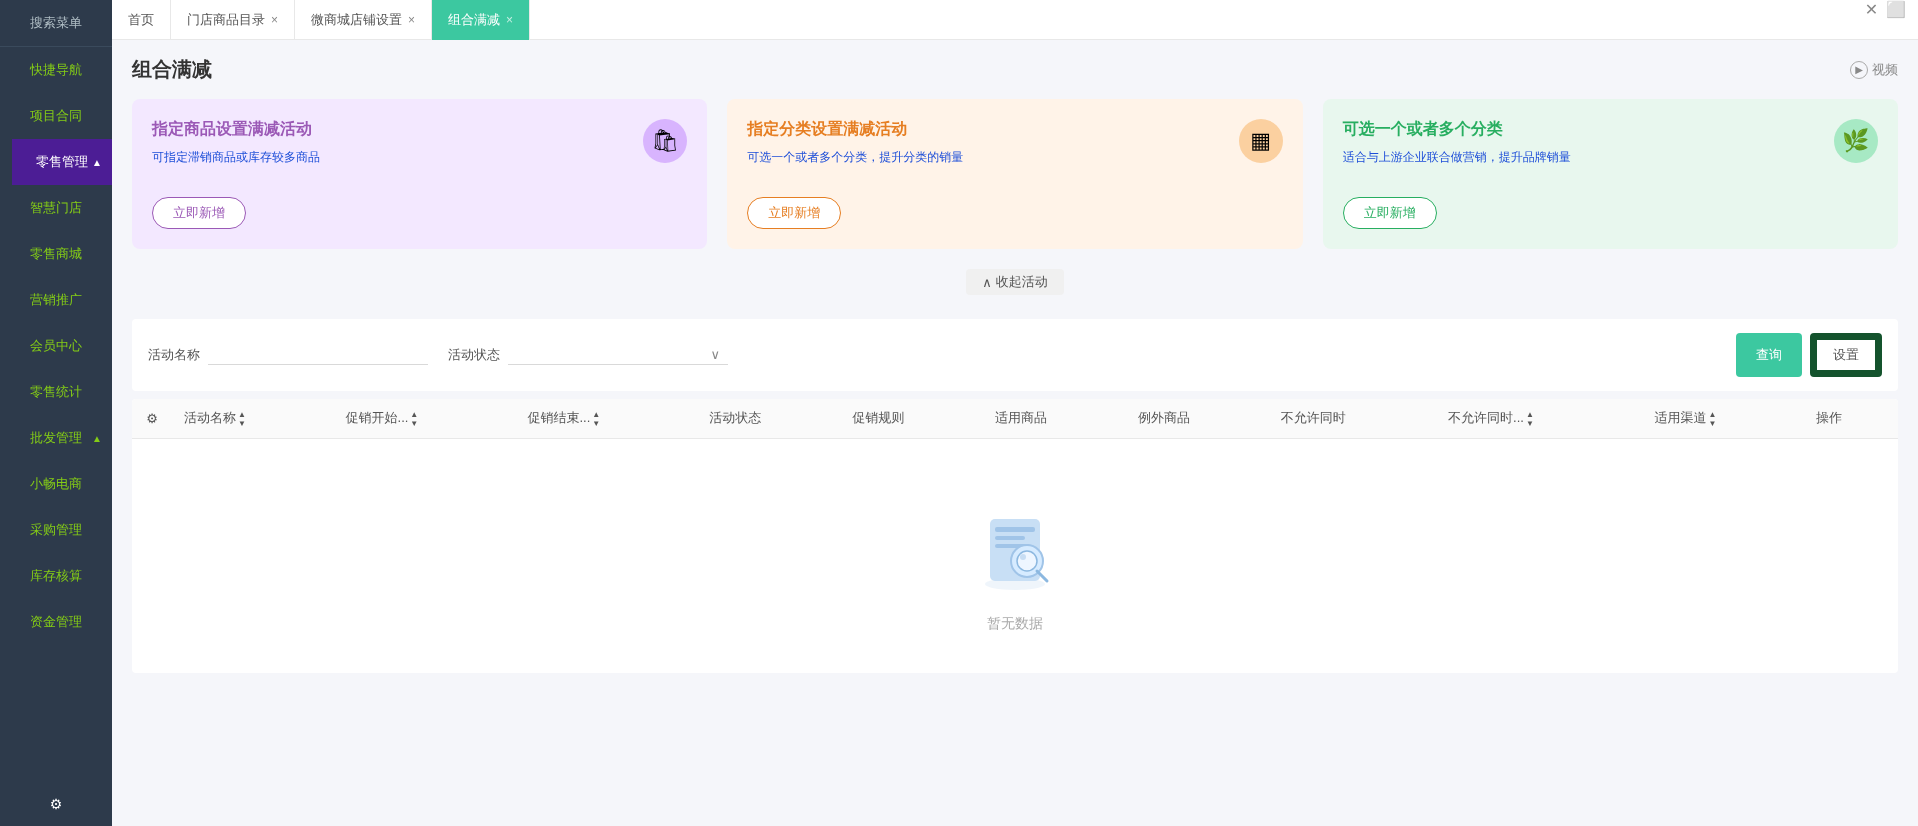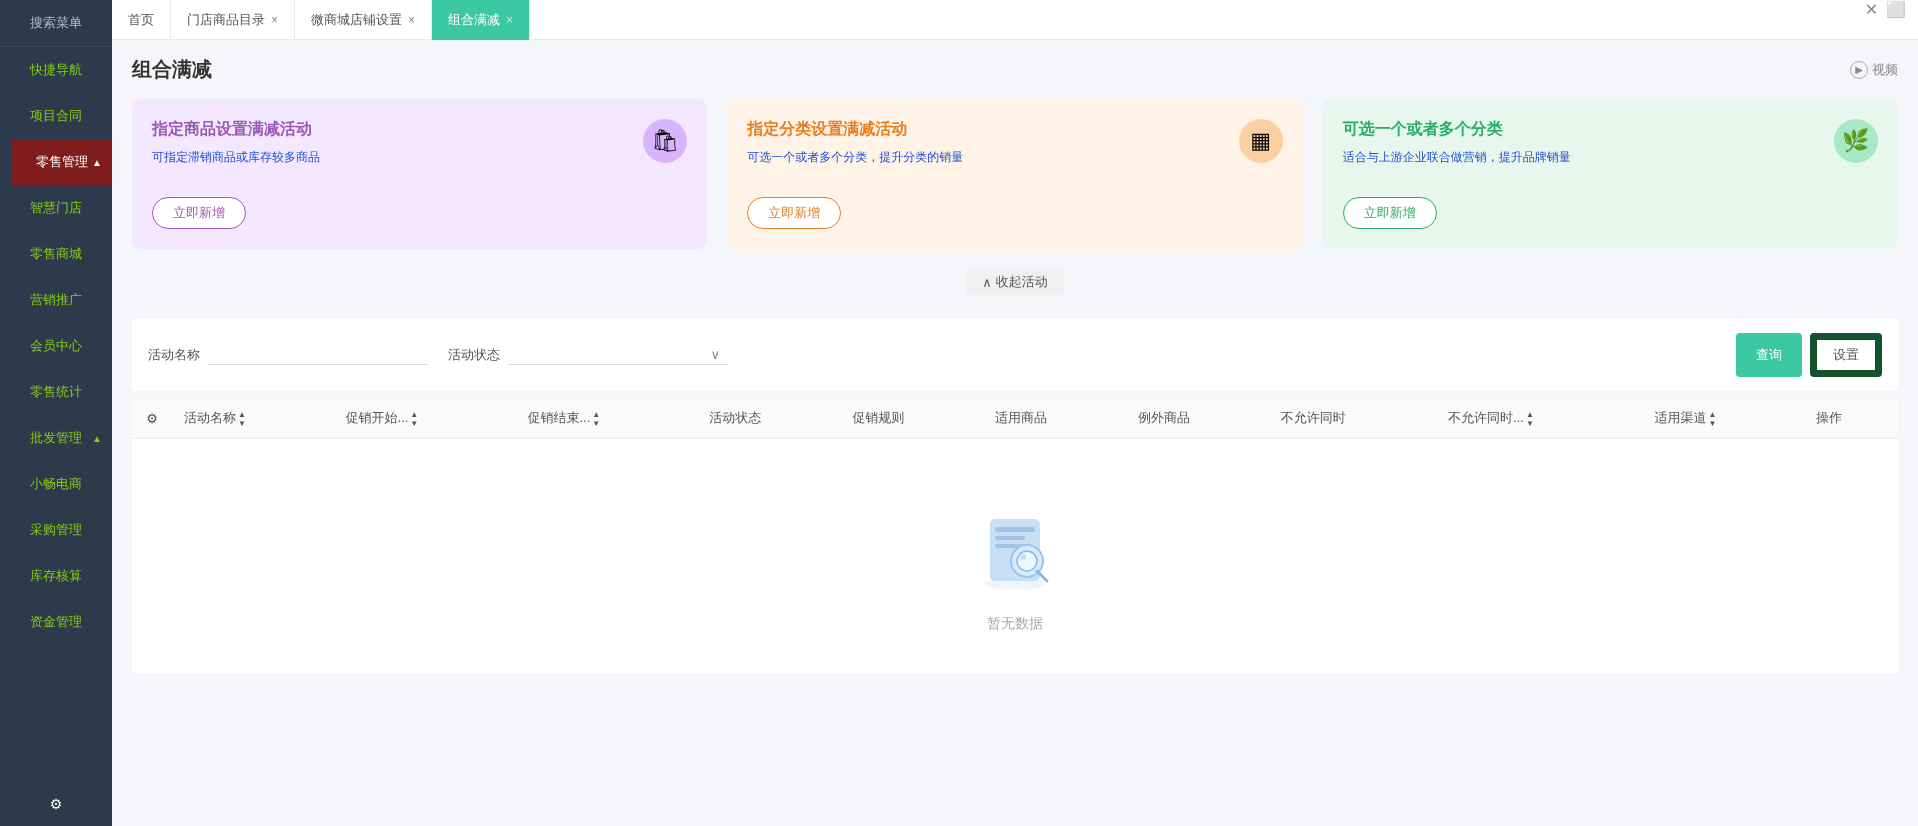--- a/index.html
+++ b/index.html
@@ -36,7 +36,7 @@
       gap: 2px;
       position: relative;
     }
-    .sidebar-item.active { background: #7f1d1d; color: #fff; margin-left: 12px; }
+    .sidebar-item.active { background: #4c1d95; color: #fff; margin-left: 12px; }
     .sidebar-item .arrow {
       font-size: 10px;
       position: absolute;

